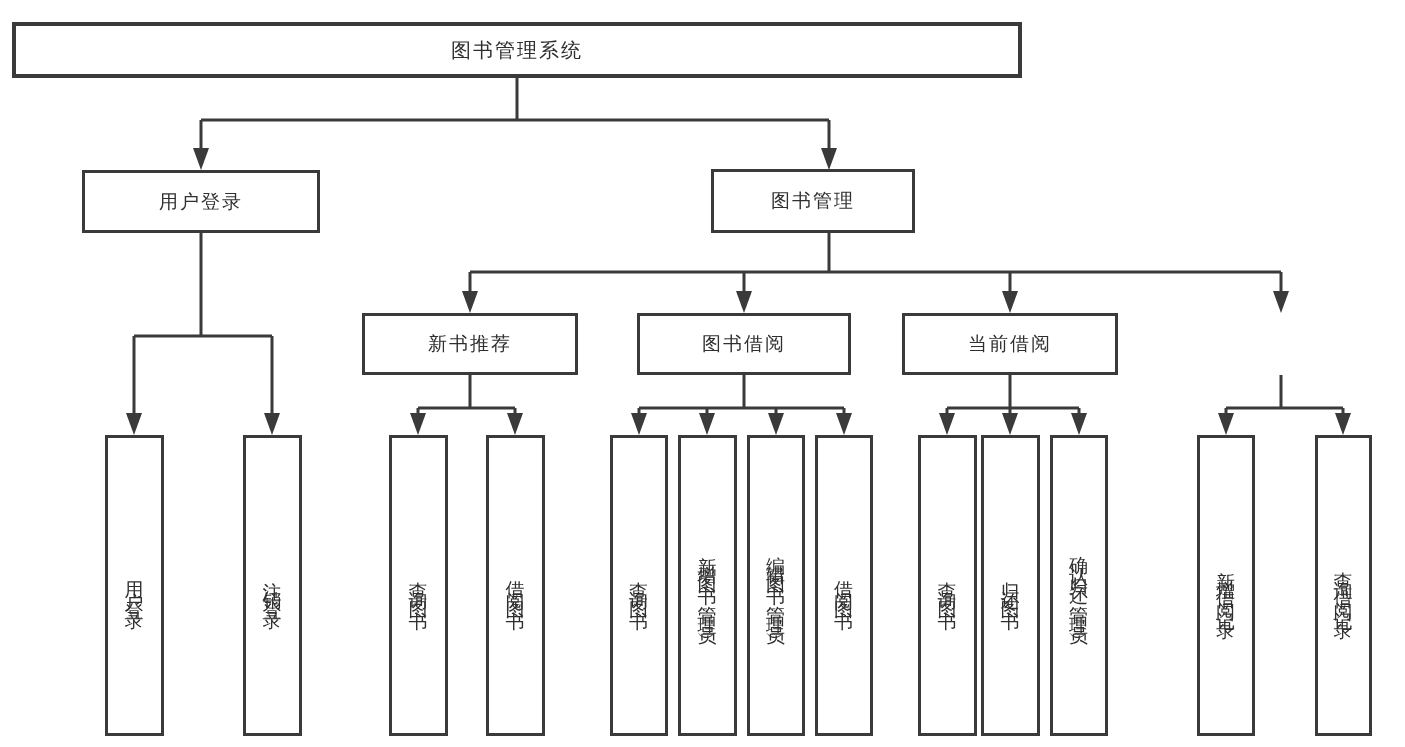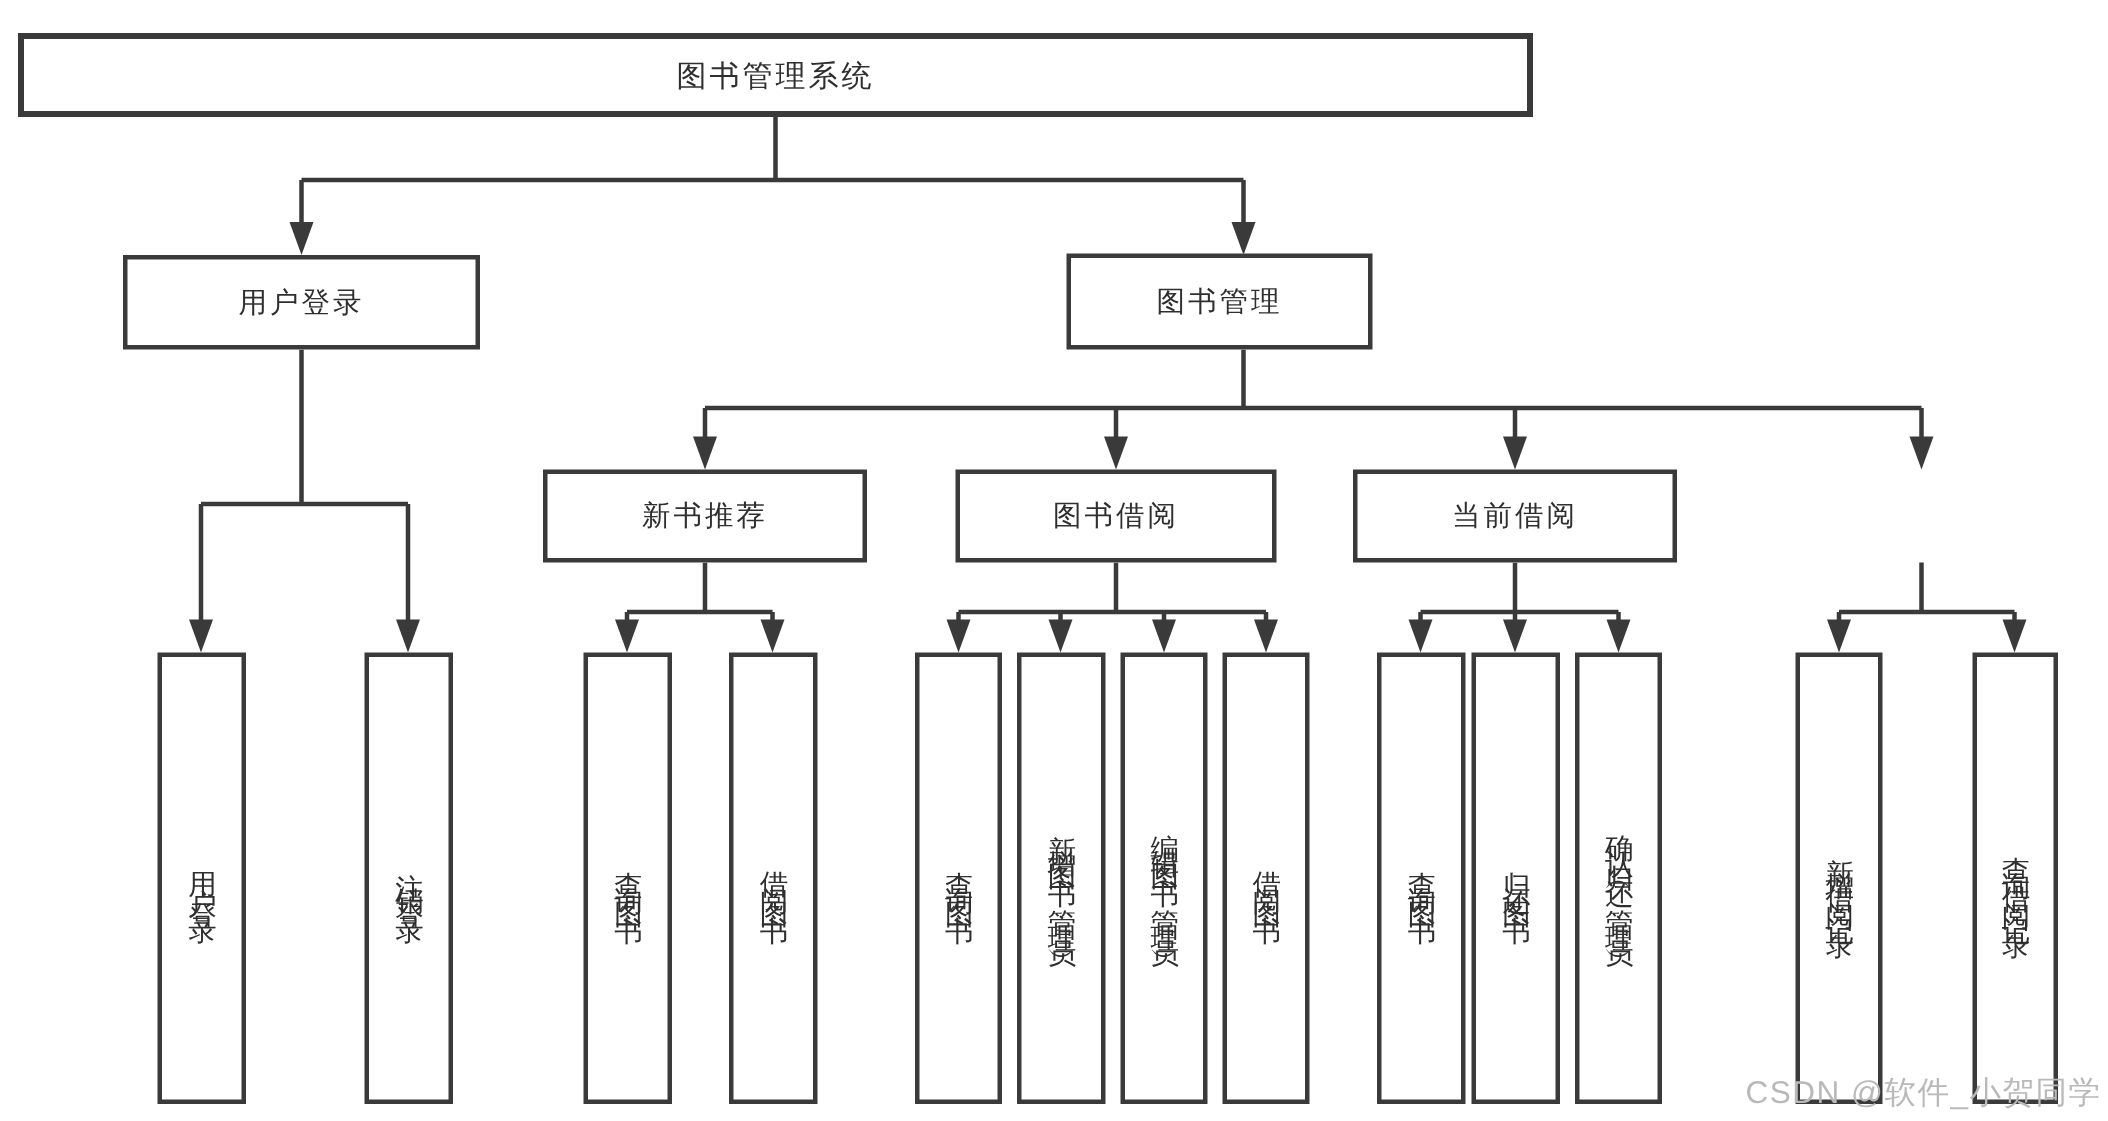--- a/index.html
+++ b/index.html
@@ -183,7 +183,6 @@
     <span>查询借阅记录</span>
   </div>
 
-  <div class="watermark">CSDN @软件_小贺同学</div>
 
 </div>
 

